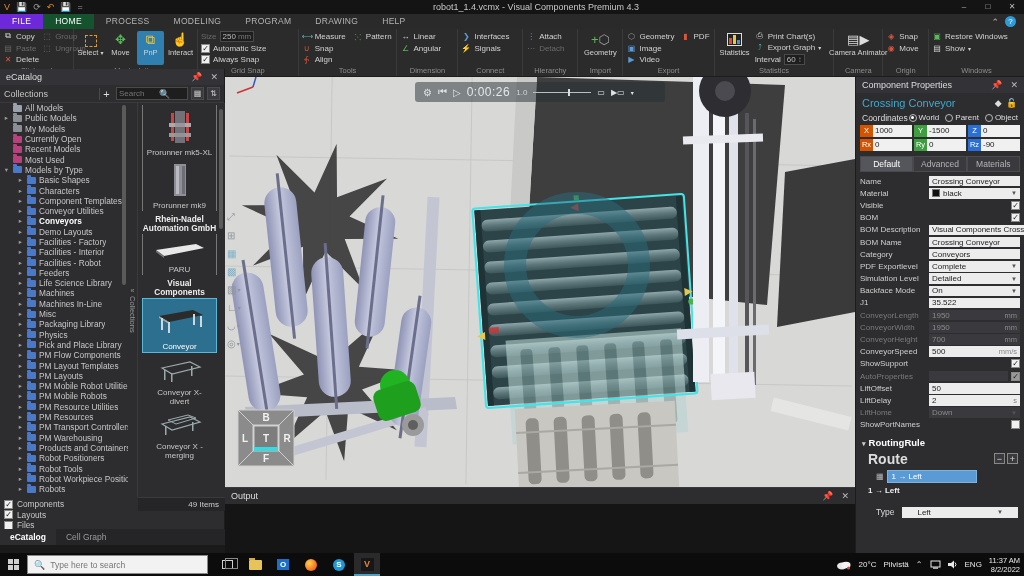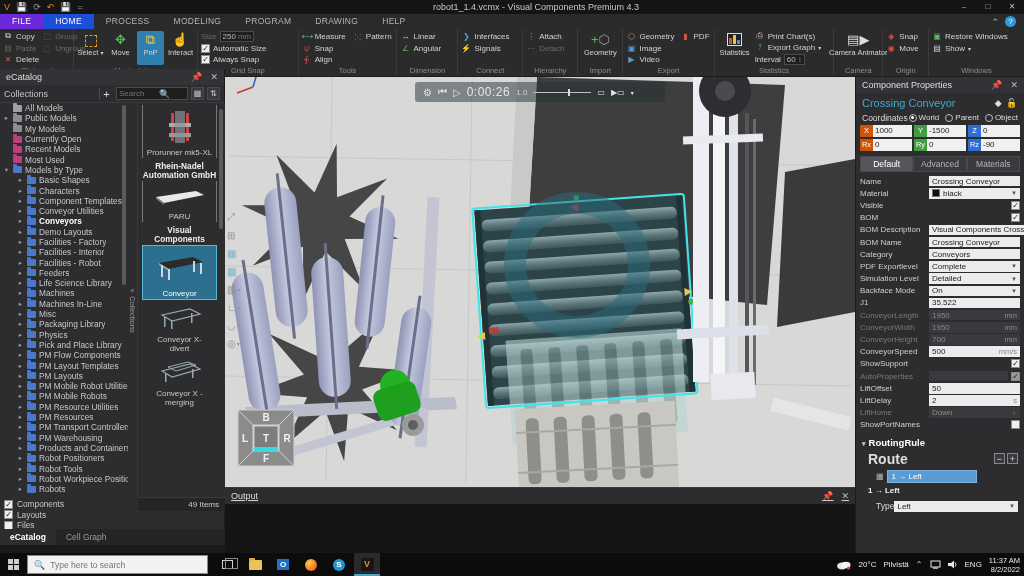--- a/index.html
+++ b/index.html
@@ -16,7 +16,7 @@
   #menubar { position:absolute; left:0; top:14px; width:1024px; height:15px; background:#2a2a2a; display:flex; align-items:stretch; }
   .menutab { padding:0 12px; line-height:15px; font-size:8.5px; color:#b5b5b5; letter-spacing:.3px; }
   .menutab.file { background:#6d28d9; color:#fff; }
-  .menutab.active { background:#1d4ed8; color:#fff; }
+  .menutab.active { background:#14532d; color:#fff; }
   #menu-right { margin-left:auto; display:flex; align-items:center; gap:6px; padding-right:8px; }
   #ribbon-collapse { color:#bbb; font-size:9px; }
   #help-bubble { width:11px; height:11px; border-radius:50%; background:#2f9bd6; color:#fff; text-align:center; line-height:11px; font-size:8px; }

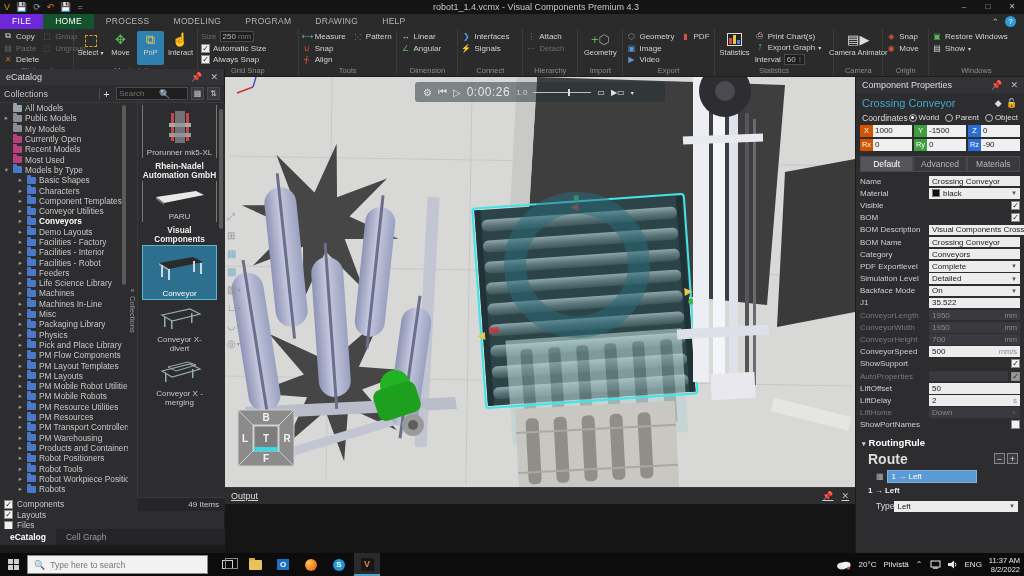--- a/index.html
+++ b/index.html
@@ -688,6 +688,16 @@
         </div>
       <div class="thumb-label">Prorunner mk5-XL</div>
     </div>
+    <div class="thumb">
+      <div class="thumb-img">
+          <svg width="22" height="36" viewBox="0 0 22 36">
+            <rect x="5" y="2" width="12" height="32" fill="#8e8e96"></rect>
+            <rect x="7" y="4" width="3" height="28" fill="#b9b9c2"></rect>
+            <rect x="13" y="4" width="3" height="28" fill="#6e6e78"></rect>
+          </svg>
+        </div>
+      <div class="thumb-label">Prorunner mk9</div>
+    </div>
     <div class="group-label">
       <div>Rhein-Nadel</div>
         <div>Automation GmbH</div>

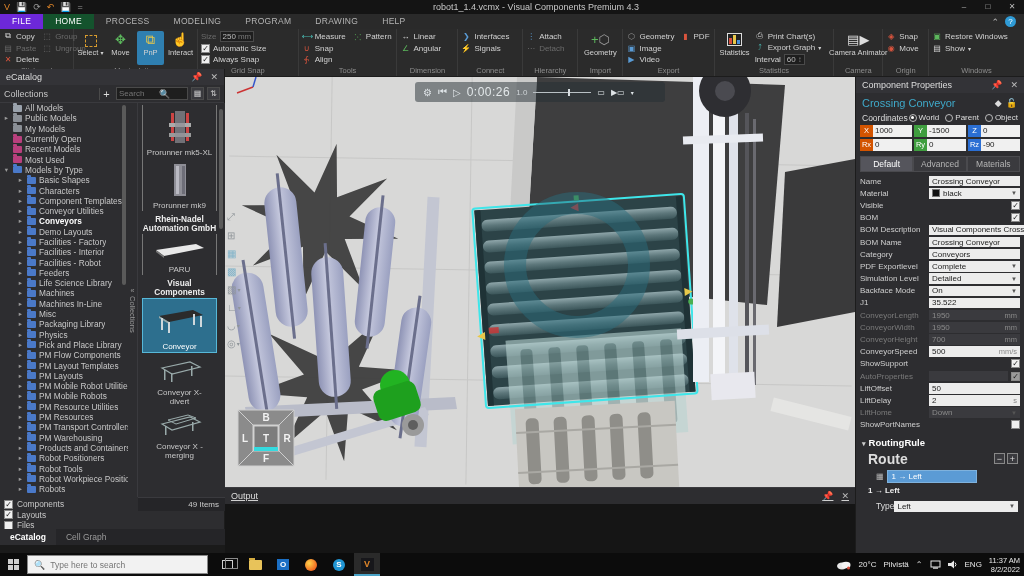--- a/index.html
+++ b/index.html
@@ -97,7 +97,7 @@
   #compass { position:absolute; left:12px; top:332px; width:58px; height:58px; }
   #compass text { font-family:"Liberation Sans",sans-serif; font-size:10px; font-weight:bold; fill:#f2f2f2; }
   
-  #output { position:absolute; left:225px; top:487px; width:630px; height:66px; background:#151515; border-top:1px solid #3a3a3e;text-decoration:underline; }
+  #output { position:absolute; left:225px; top:487px; width:630px; height:66px; background:#151515; border-top:1px solid #3a3a3e; }
   #output .panel-header { background:#2d2d30; }
   .outline-row { font-size:8.5px; color:#4caf50; line-height:11px; padding-left:4px; white-space:nowrap; }
   

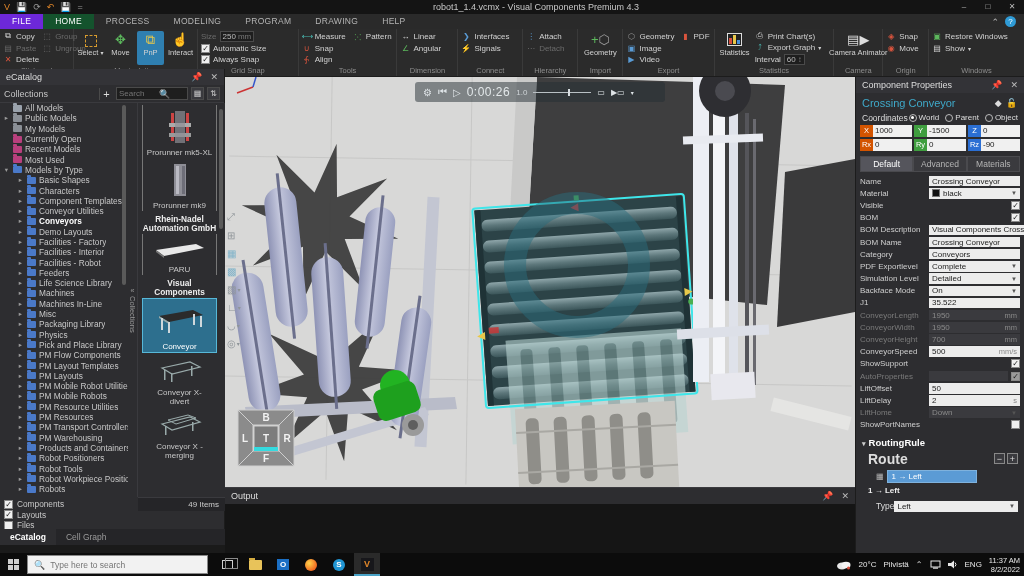--- a/index.html
+++ b/index.html
@@ -148,7 +148,7 @@
   #route-item-row { display:flex; align-items:center; gap:3px; margin-top:3px; padding-left:14px; }
   #route-chip { background:#5b9bd5; color:#fff; font-size:8px; line-height:11px; padding:0 4px; width:90px; border:1px solid #7fb2dd; }
   #route-sel-label { font-size:8px; color:#eee; font-weight:bold; margin-top:3px; padding-left:6px; }
-  #type-row { display:flex; align-items:center; gap:0; margin-top:6px; padding-left:14px; }
+  #type-row { display:flex; align-items:center; gap:8px; margin-top:12px; padding-left:14px; }
   #type-label { font-size:8.5px; color:#ddd; }
   #type-select { flex:1; background:#ececec; height:11px; display:flex; align-items:center; padding:0 3px; }
   #type-select .tval { flex:1; font-size:8px; color:#222; }

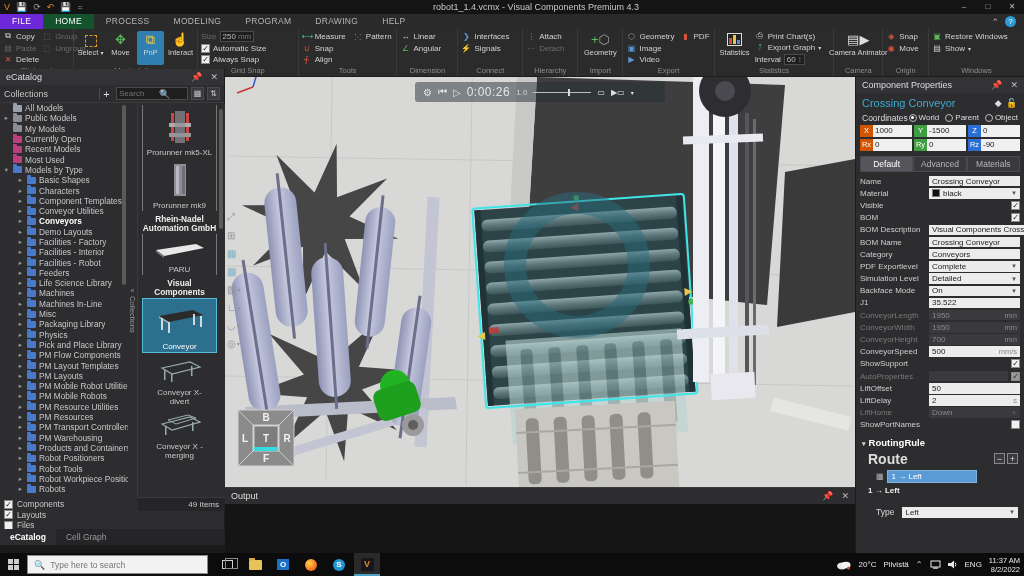--- a/index.html
+++ b/index.html
@@ -150,7 +150,7 @@
   #route-sel-label { font-size:8px; color:#eee; font-weight:bold; margin-top:3px; padding-left:6px; }
   #type-row { display:flex; align-items:center; gap:8px; margin-top:12px; padding-left:14px; }
   #type-label { font-size:8.5px; color:#ddd; }
-  #type-select { flex:1; background:#ececec; height:11px; display:flex; align-items:center; padding:0 3px; }
+  #type-select { flex:1; background:#ececec; height:11px; display:flex; align-items:center; padding:0 15px; }
   #type-select .tval { flex:1; font-size:8px; color:#222; }
   #type-select .pcaret2 { font-size:6px; color:#555; }
   

